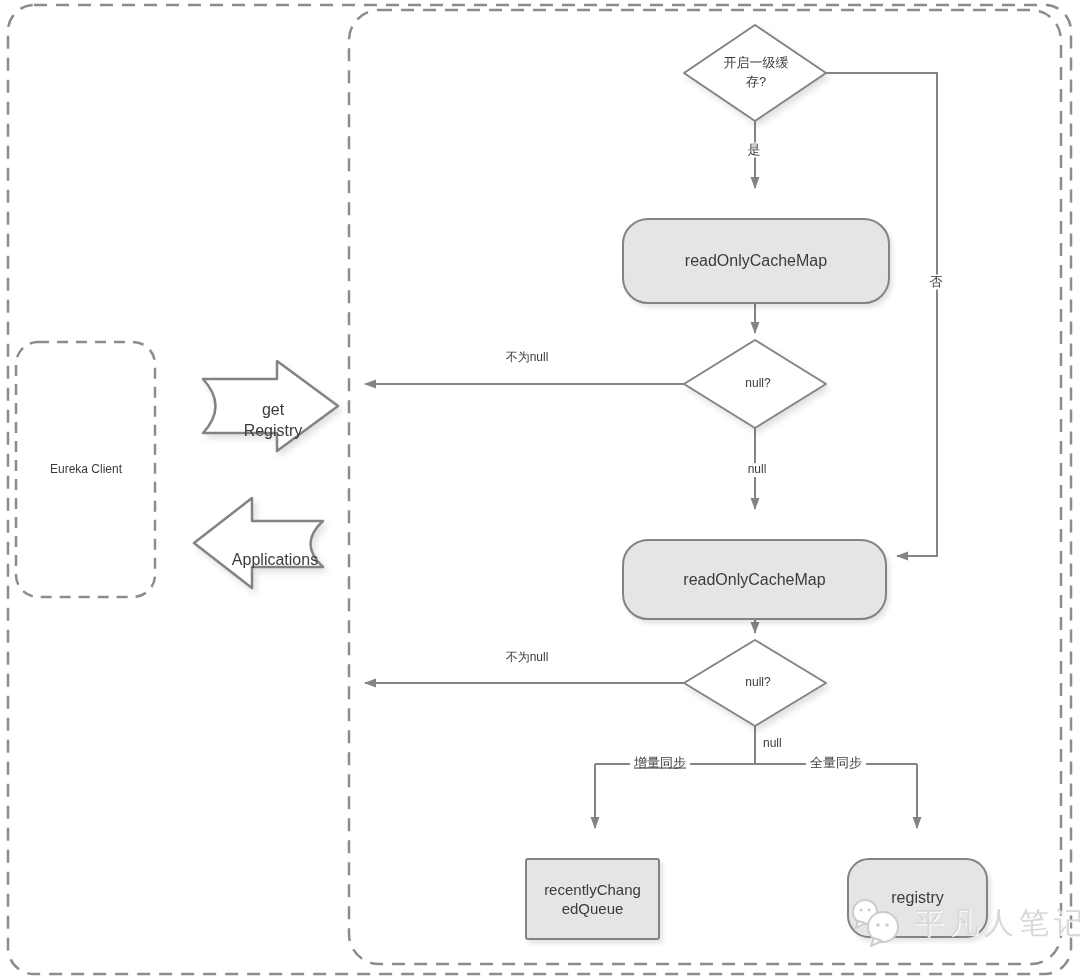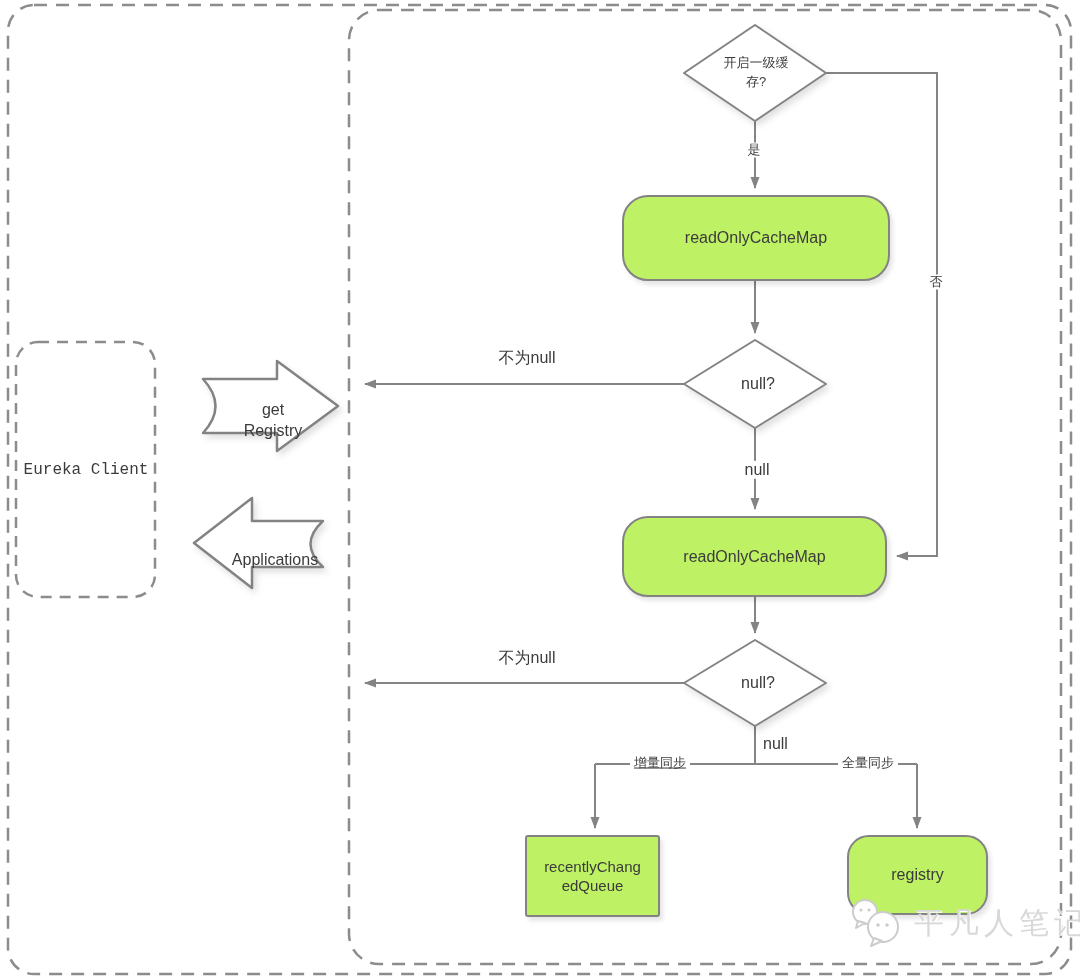--- a/index.html
+++ b/index.html
@@ -9,10 +9,10 @@
   }
   #shapes{position:absolute;left:0;top:0;}
   .node{
-    position:absolute;box-sizing:border-box;background:#bef264;
+    position:absolute;box-sizing:border-box;background:#e5e5e5;
     border:2px solid #838383;display:flex;flex-direction:column;
     align-items:center;justify-content:center;text-align:center;
-    font-size:16px;color:#3b3b3b;box-shadow:3px 4px 4px rgba(0,0,0,0.10);
+    font-size:16px;color:#3b3b3b;box-shadow:3px 4px 4px rgba(0,0,0,0.10);margin-top:23px;
   }
   .lbl{
     position:absolute;transform:translate(-50%,-50%);

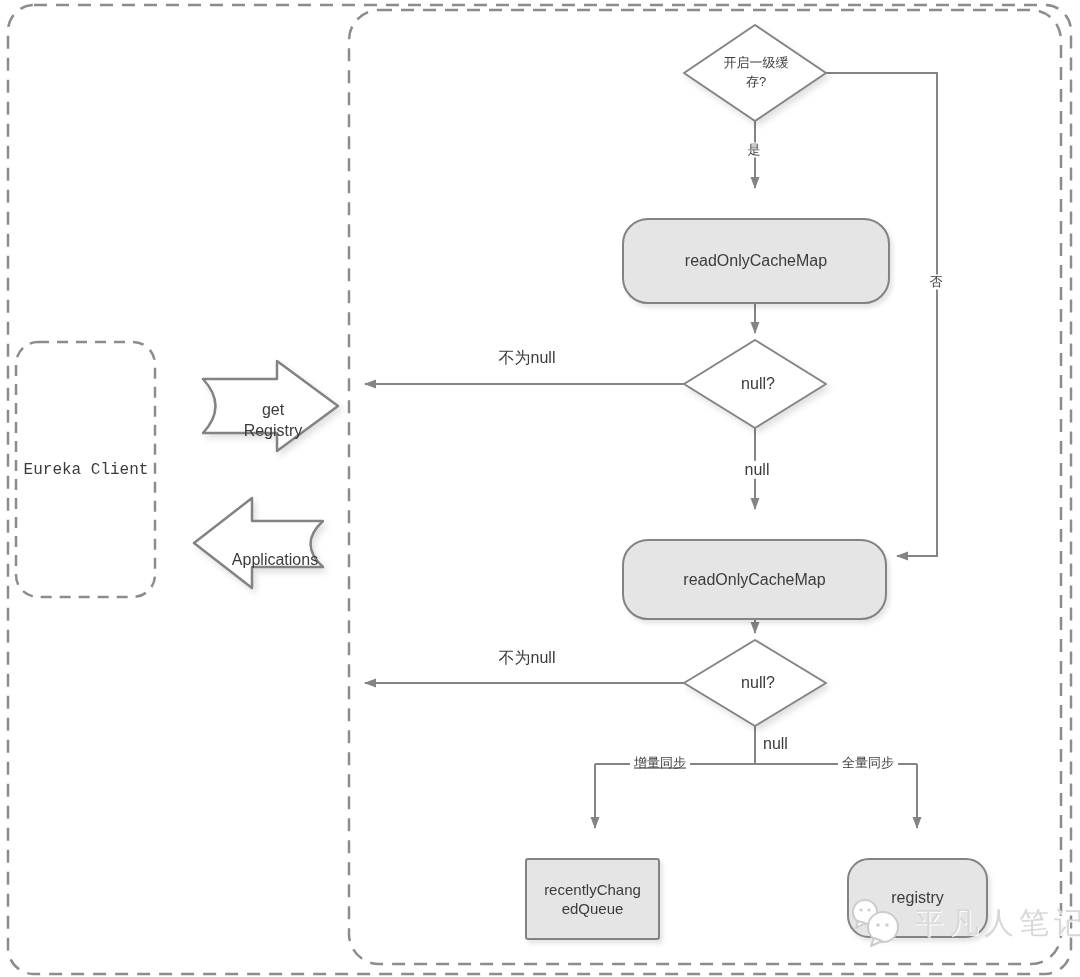--- a/index.html
+++ b/index.html
@@ -17,7 +17,7 @@
   .lbl{
     position:absolute;transform:translate(-50%,-50%);
     background:#fff;padding:0 4px;white-space:nowrap;
-    font-size:16px;color:#3b3b3b;line-height:1.15;
+    font-size:12px;color:#3b3b3b;line-height:1.15;
   }
   .lbl.cjk{font-size:13px;}
   .lbl.nobg{background:transparent;}

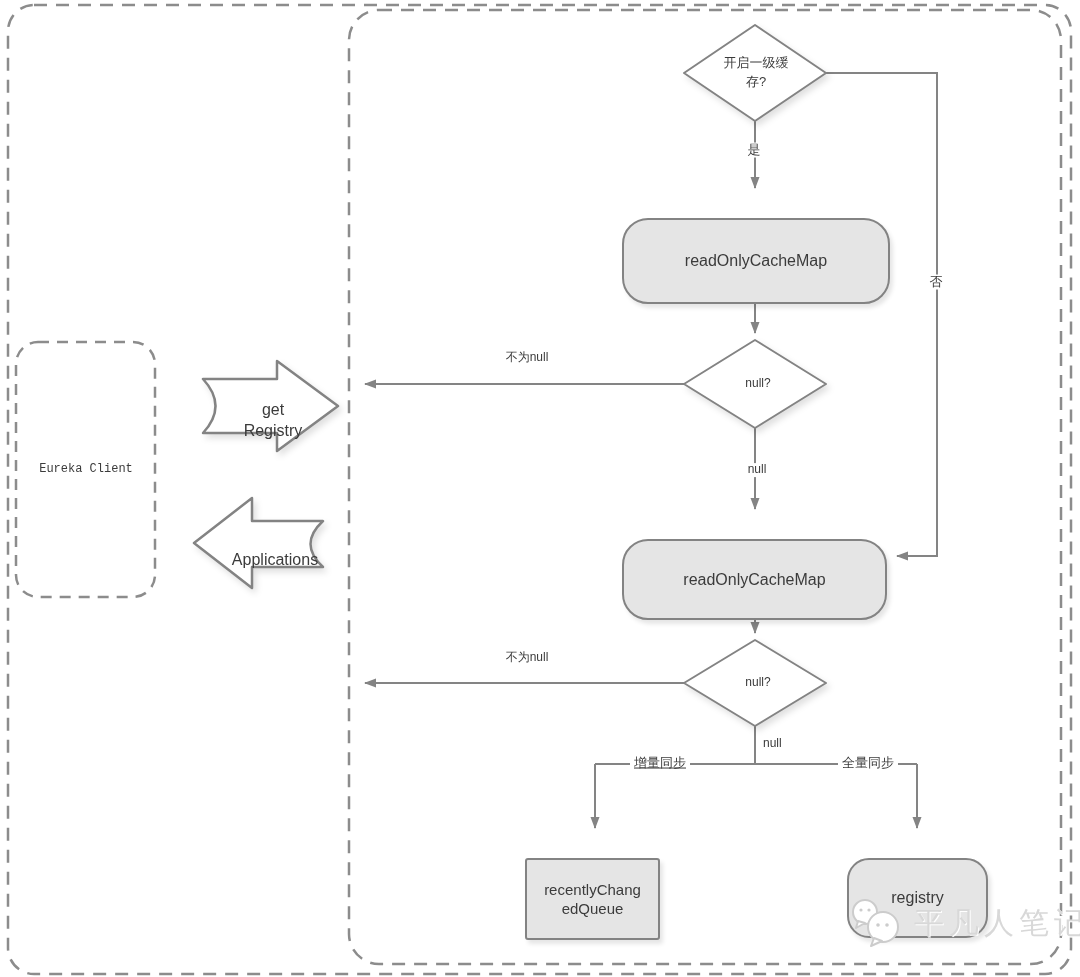--- a/index.html
+++ b/index.html
@@ -93,7 +93,7 @@
     <span>registry</span>
   </div>
 
-  <div class="lbl nobg" style="left:86px;top:470px;font-family:Liberation Mono, monospace;">Eureka Client</div>
+  <div class="lbl nobg" style="left:86px;top:470px;">Eureka Client</div>
 
   <div class="lbl nobg cjk multiline" style="left:756px;top:73px;">
     <div>开启一级缓</div>

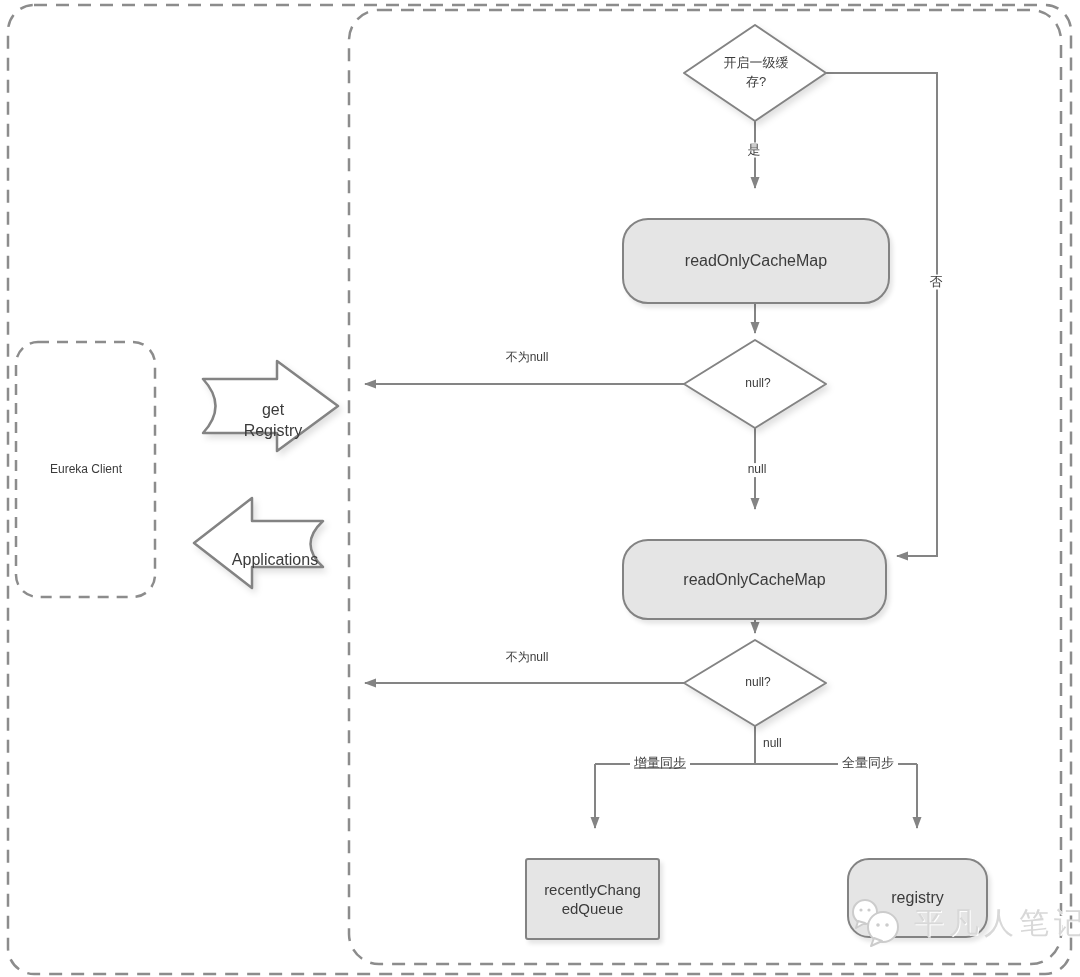--- a/index.html
+++ b/index.html
@@ -115,7 +115,7 @@
   <div class="lbl nobg" style="left:527px;top:658px;">不为null</div>
   <div class="lbl" style="left:759px;top:744px;transform:translate(0,-50%);">null</div>
   <div class="lbl cjk" style="left:660px;top:763px;text-decoration:underline;">增量同步</div>
-  <div class="lbl cjk" style="left:868px;top:763px;">全量同步</div>
+  <div class="lbl cjk" style="left:836px;top:763px;">全量同步</div>
 
   <div id="watermark">
     <svg width="58" height="52" viewBox="0 0 58 52">

